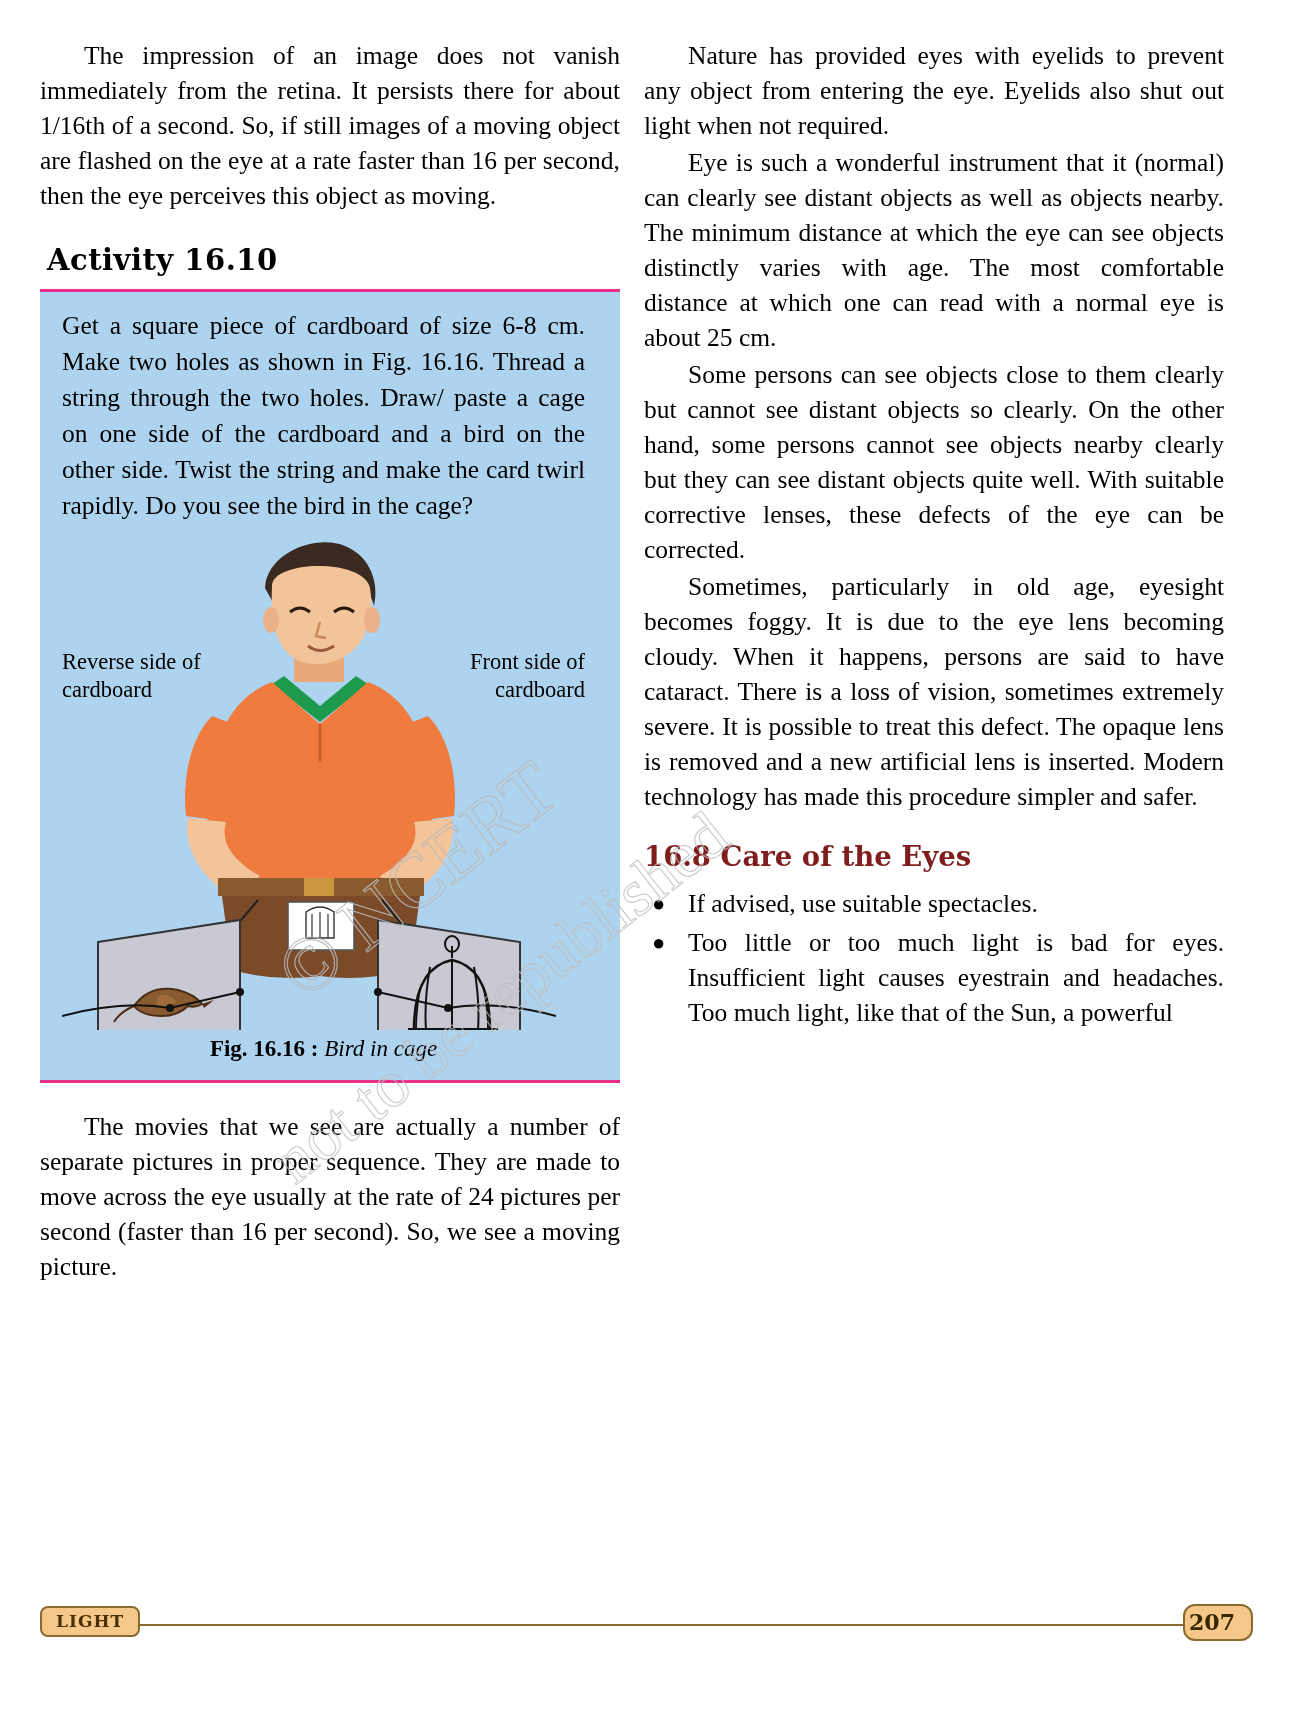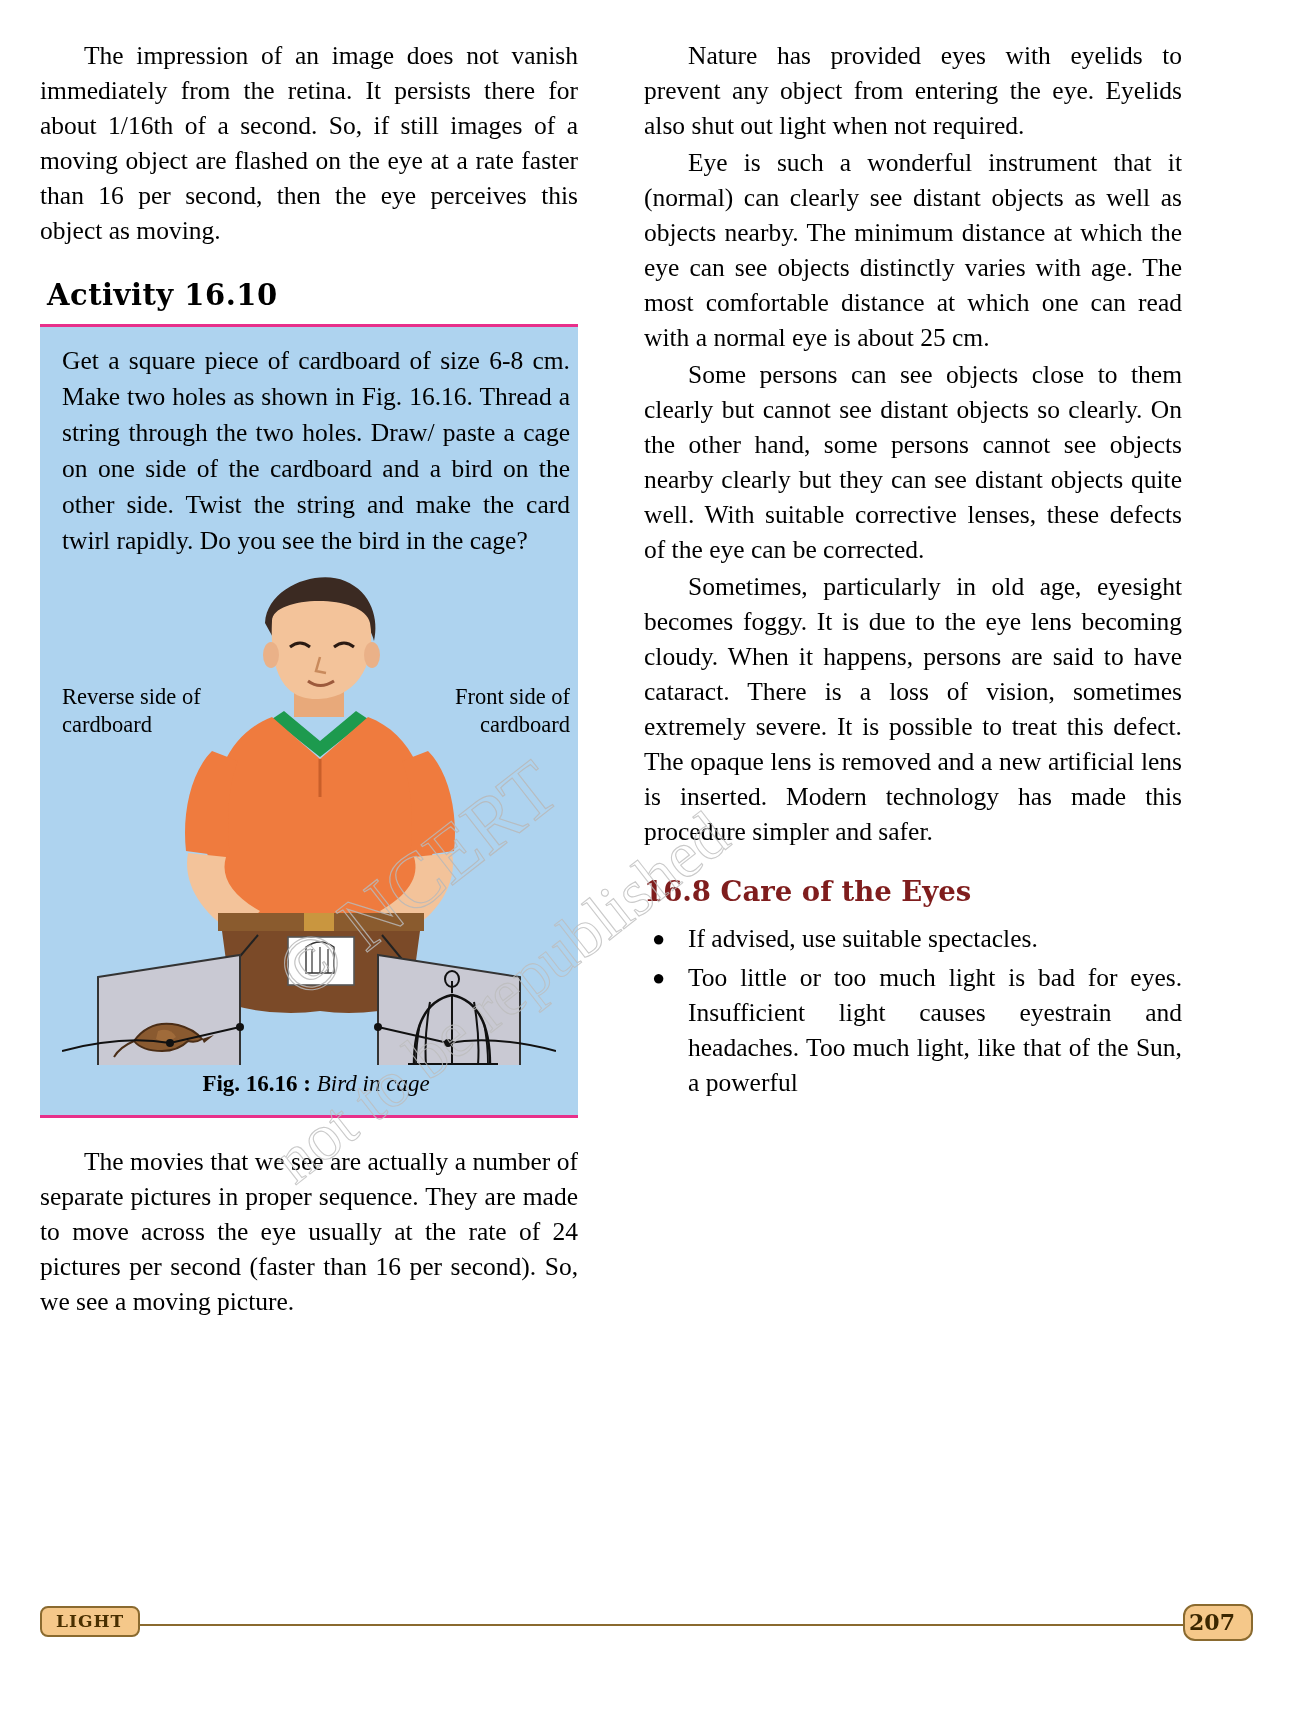--- a/index.html
+++ b/index.html
@@ -24,7 +24,7 @@
   .col {
     position: absolute;
     top: 38px;
-    width: 538px;
+    width: 580px;
   }
   .col-left { left: 40px; }
   .col-right { left: 644px; }

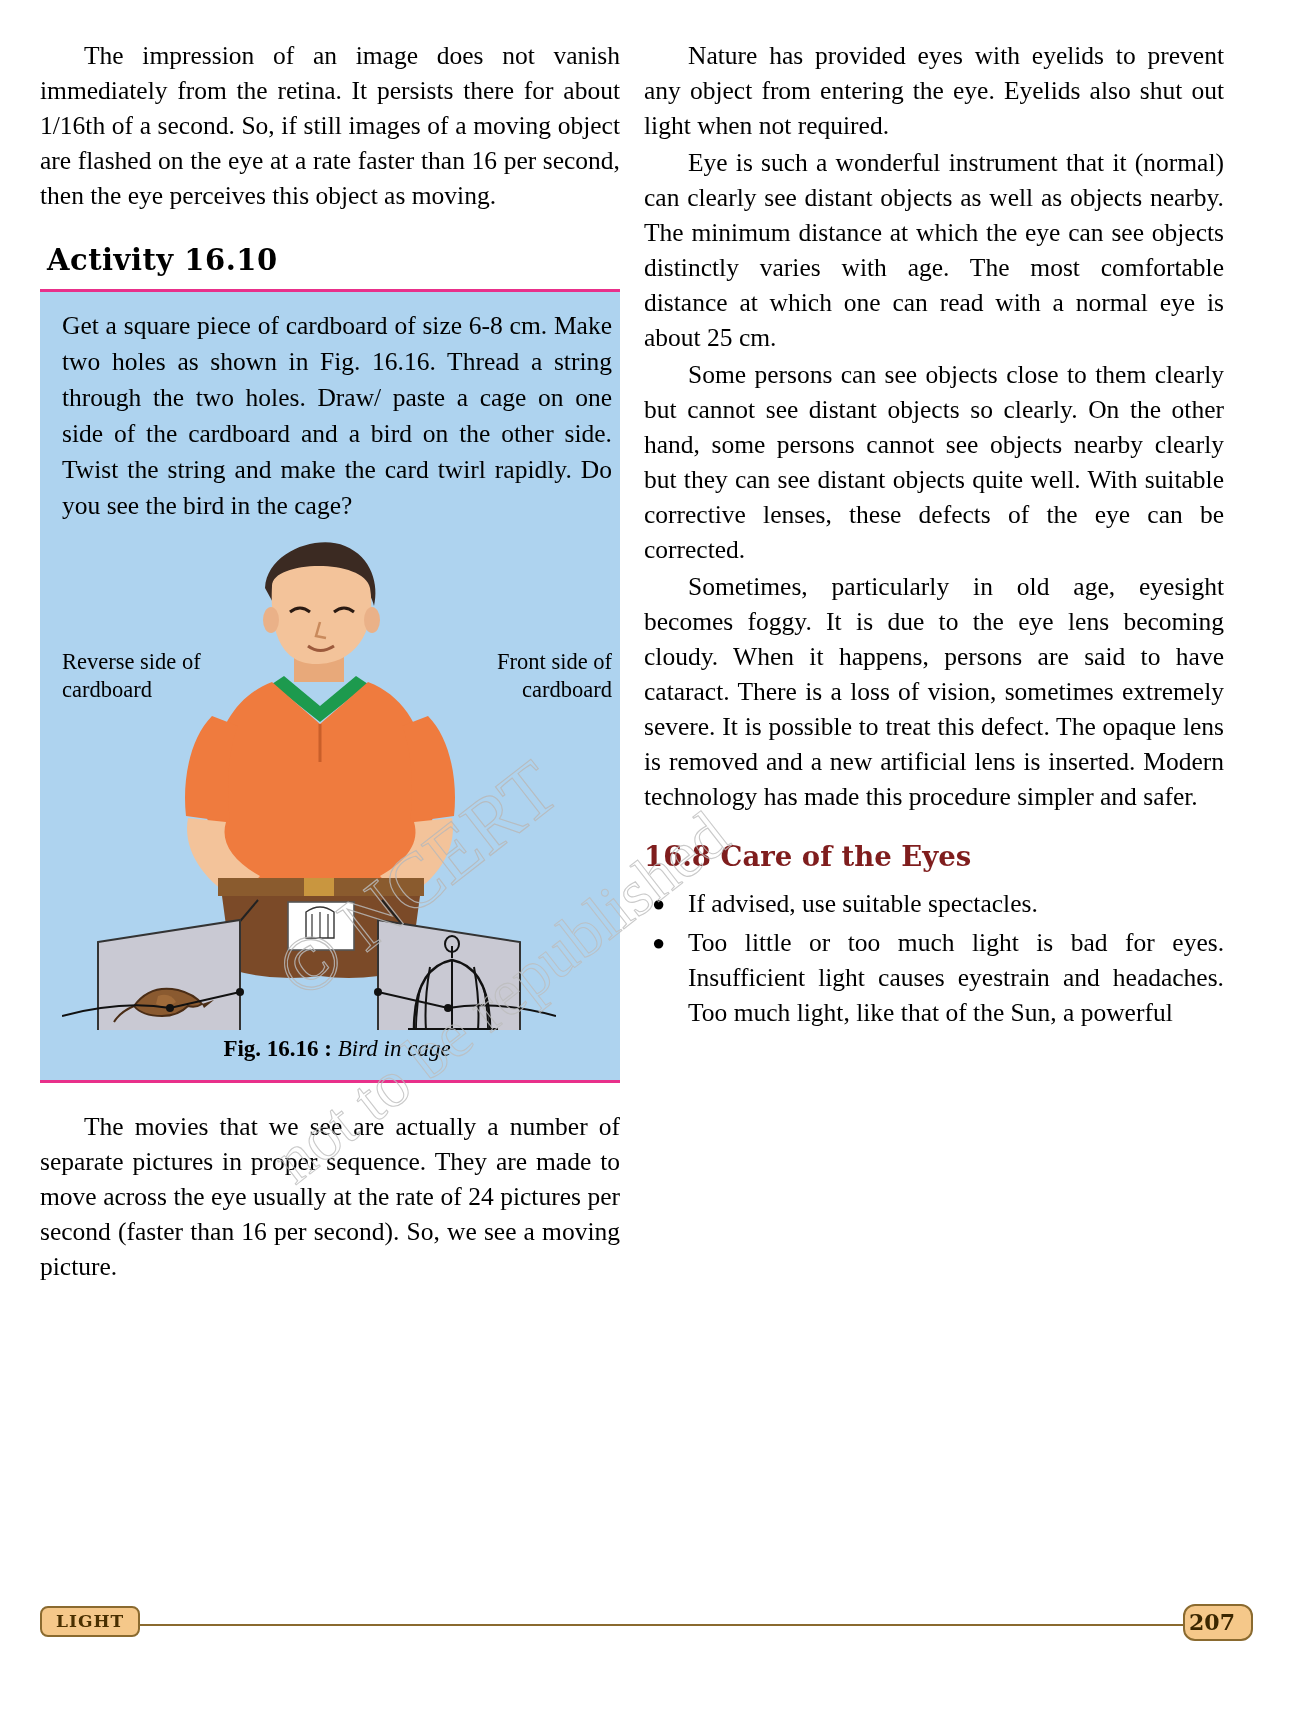--- a/index.html
+++ b/index.html
@@ -52,7 +52,7 @@
     border-top: 3px solid #e8308a;
     border-bottom: 3px solid #e8308a;
     background: #aed3ef;
-    padding: 16px 8px 10px 22px;
+    padding: 16px 35px 10px 22px;
     position: relative;
   }
   .activity-box p {

